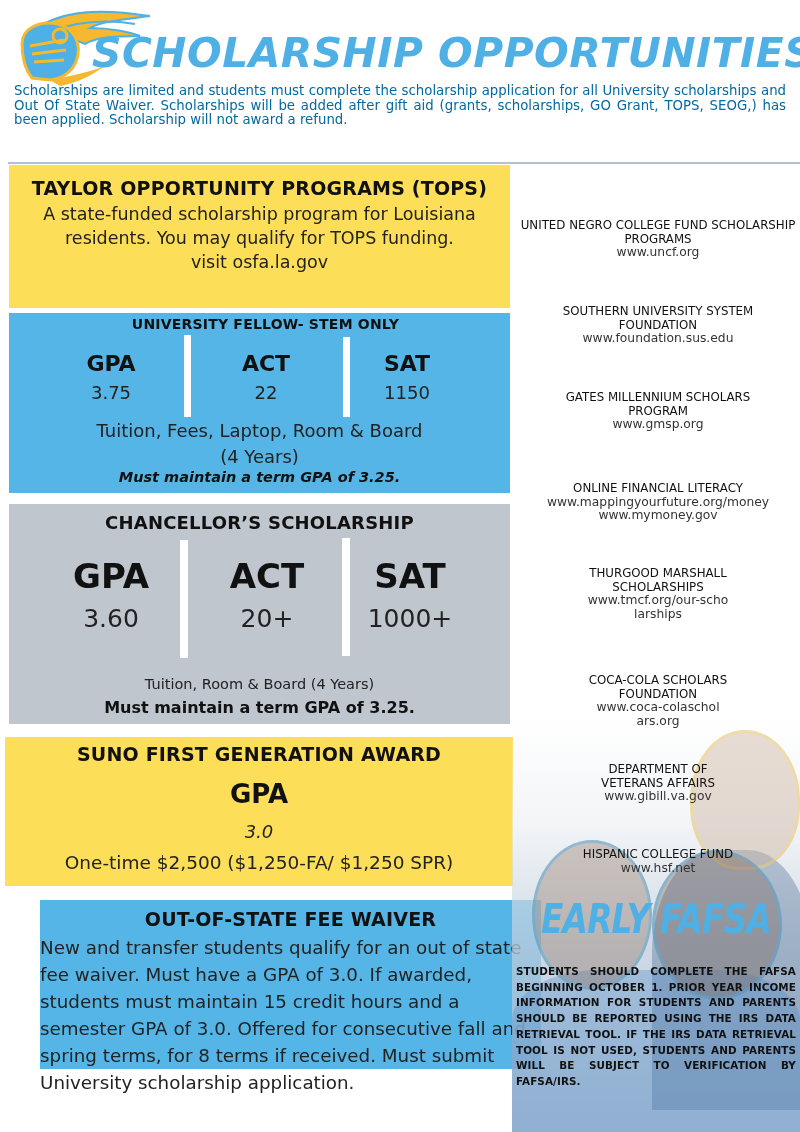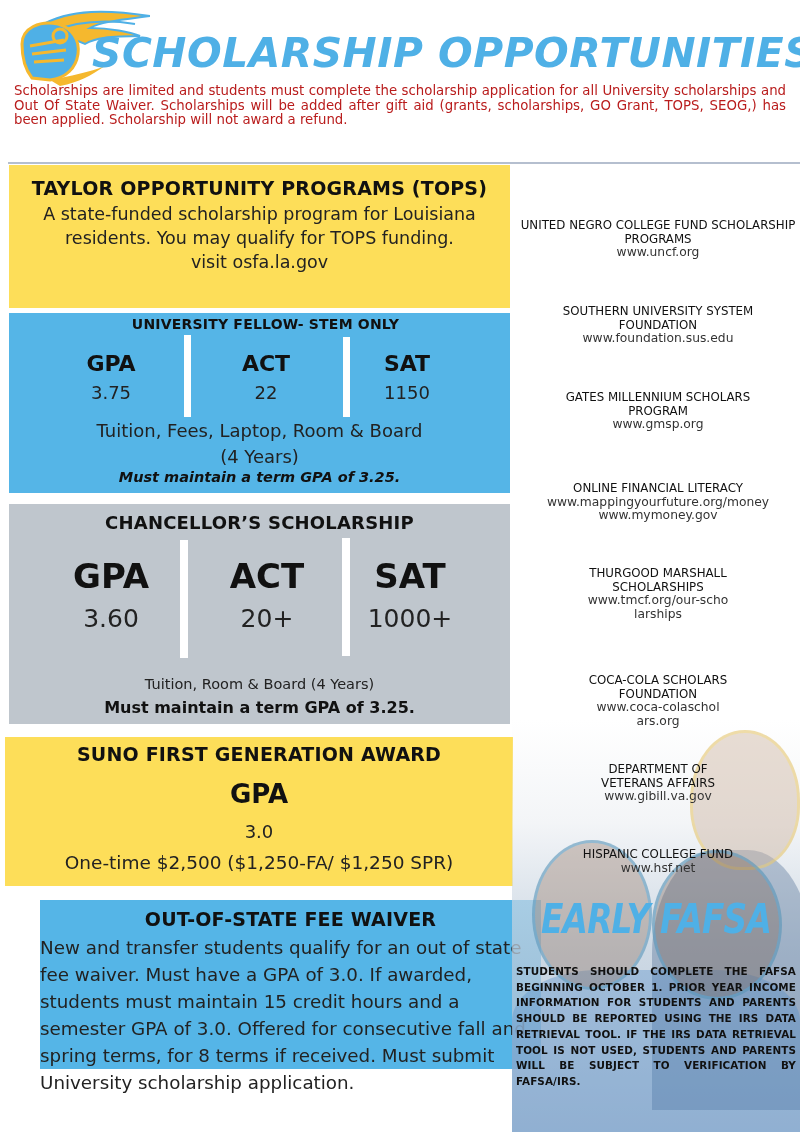--- a/index.html
+++ b/index.html
@@ -15,7 +15,7 @@
     }
     .intro {
       position: absolute; left: 14px; top: 84px; width: 772px;
-      font-size: 13.3px; line-height: 14.5px; text-align: justify; color: #b91c1c;
+      font-size: 13.3px; line-height: 14.5px; text-align: justify; color: #0369a1;
       font-family: "DejaVu Sans", sans-serif;
     }
     .top-rule { position: absolute; left: 8px; top: 162px; width: 792px; height: 2px; background: #b5bfcf; }

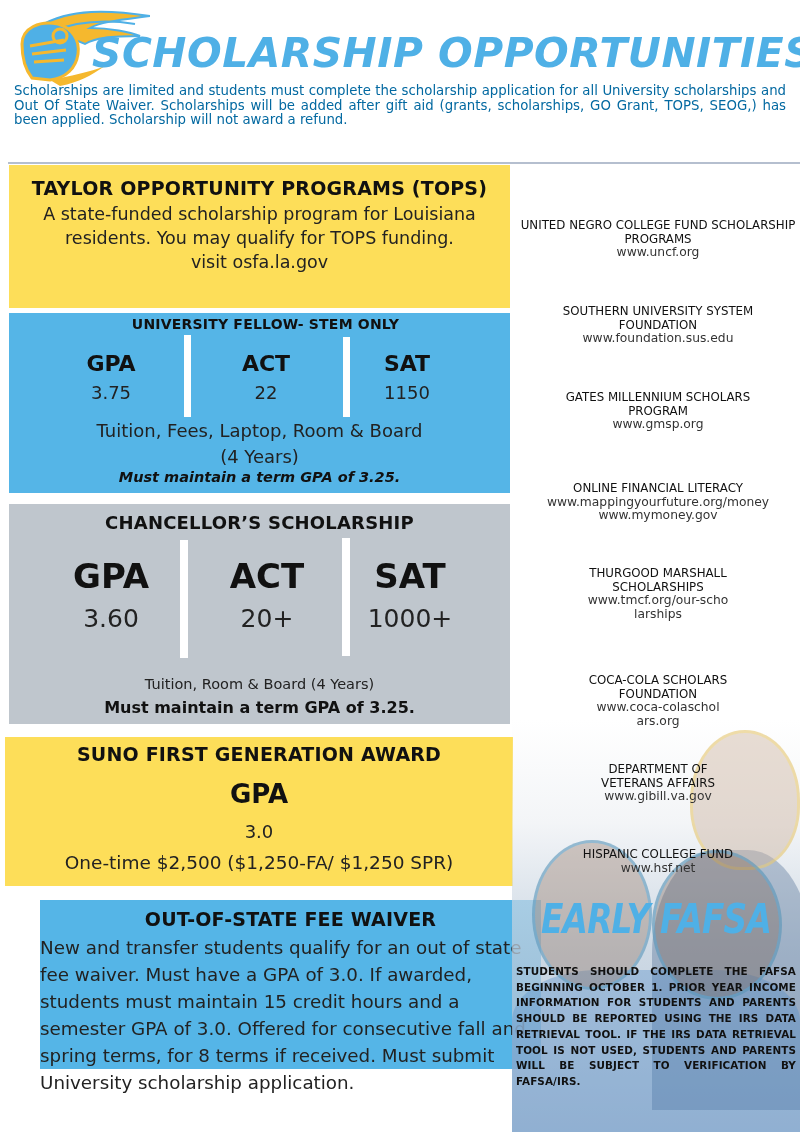--- a/index.html
+++ b/index.html
@@ -55,7 +55,7 @@
     #suno { top: 737px; height: 149px; left: 5px; width: 508px; }
     #suno h2 { position: absolute; left: 0; right: 0; top: 6px; font-size: 19px; }
     #suno .label { position: absolute; left: 0; right: 0; top: 42px; font-size: 26px; font-weight: 700; color: #111; }
-    #suno .val { position: absolute; left: 0; right: 0; top: 84px; font-size: 18px; color: #222; }
+    #suno .val { position: absolute; left: 0; right: 0; top: 84px; font-size: 18px; color: #222; font-style: italic; }
     #suno .amount { position: absolute; left: 0; right: 0; top: 115px; font-size: 18.5px; color: #222; }
 
     #oos { top: 900px; height: 169px; margin-left: 31px; }

